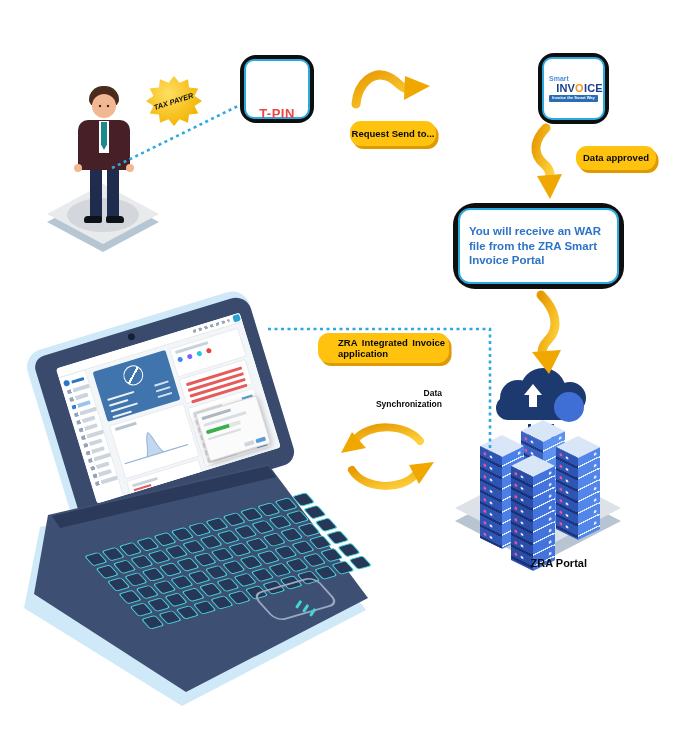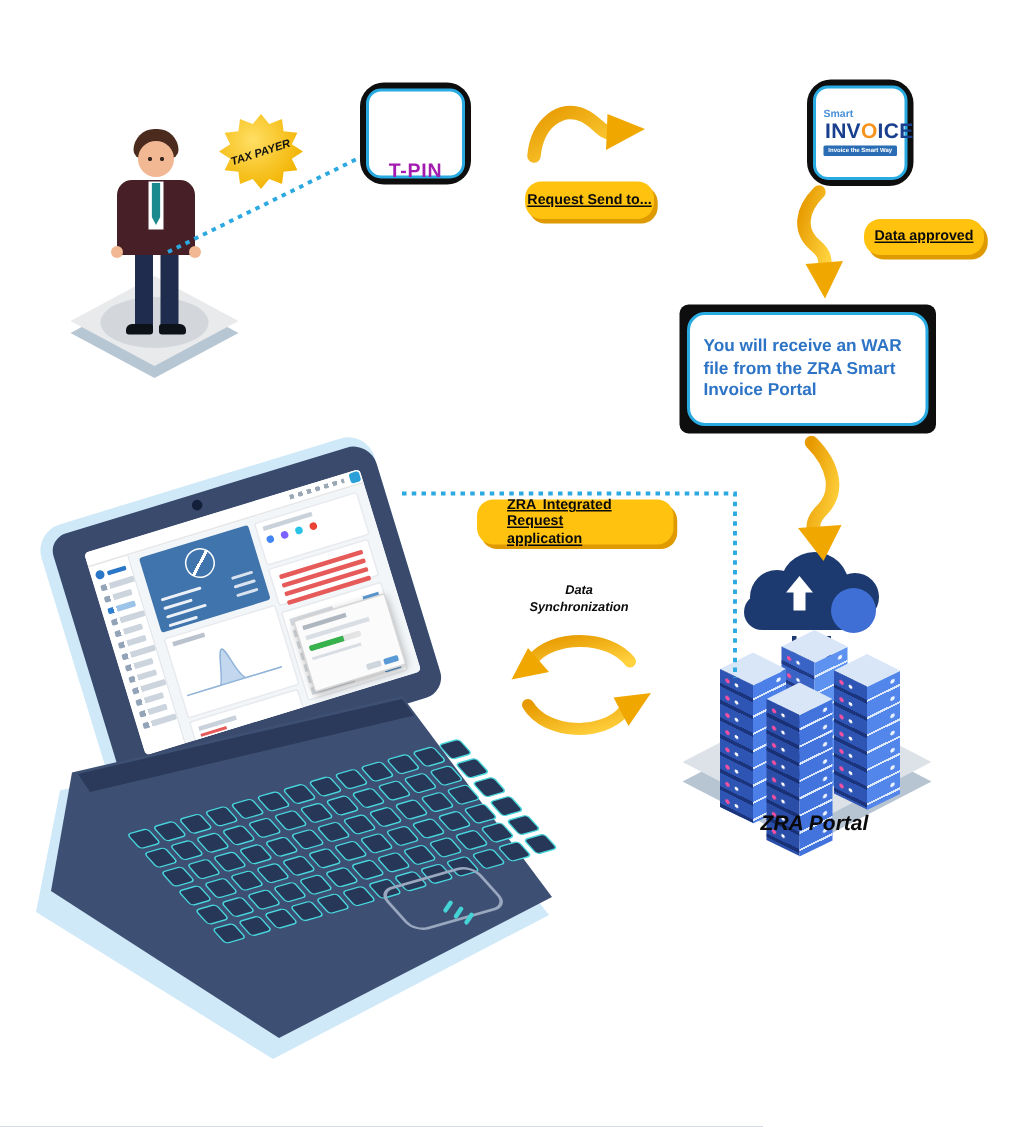--- a/index.html
+++ b/index.html
@@ -34,7 +34,7 @@
   
   .zra-label{font-weight:800;font-size:11px;color:#1B3F8F;margin-top:1px;}
   .si-smart{font-size:7px;font-weight:700;color:#4a90d9;align-self:flex-start;margin-left:5px;line-height:1;}
-  .si-invoice{font-size:14px;font-weight:800;color:#1B3F8F;line-height:1.1;letter-spacing:.2px;margin-left:12px;}
+  .si-invoice{font-size:11px;font-weight:800;color:#1B3F8F;line-height:1.1;letter-spacing:.2px;margin-left:12px;}
   .si-o{color:#F7941D;}
   .si-banner{background:#2A6DB5;color:#fff;font-size:4px;font-weight:700;border-radius:1px;
              padding:1px 3px;margin-top:1.5px;line-height:1.2;white-space:nowrap;}

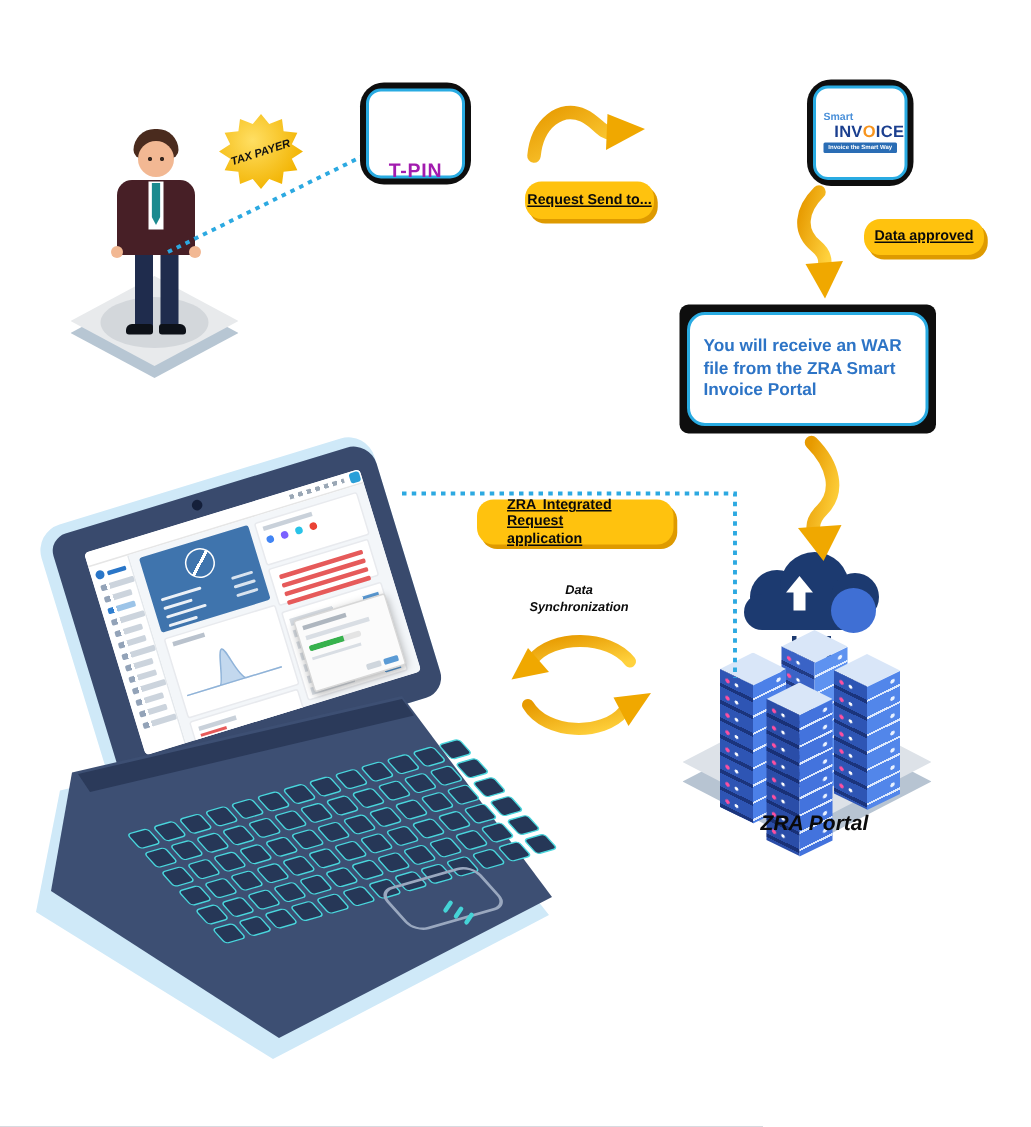--- a/index.html
+++ b/index.html
@@ -12,7 +12,7 @@
   .frame{position:absolute;background:#0e0e0e;border-radius:16px;padding:4px;box-sizing:border-box;z-index:7;}
   .frame .inner{width:100%;height:100%;background:#fff;border:2.5px solid #29ABE2;border-radius:10px;
                 box-sizing:border-box;display:flex;flex-direction:column;align-items:center;justify-content:center;}
-  .tpin-text{font-weight:700;font-size:13px;color:#a21caf;letter-spacing:.5px;margin-top:48px;}
+  .tpin-text{font-weight:700;font-size:13px;color:#ef4444;letter-spacing:.5px;margin-top:48px;}
   .war-text{font-weight:700;font-size:11.5px;color:#2D74C6;line-height:1.3;text-align:left;padding:2px 9px;}
 
   

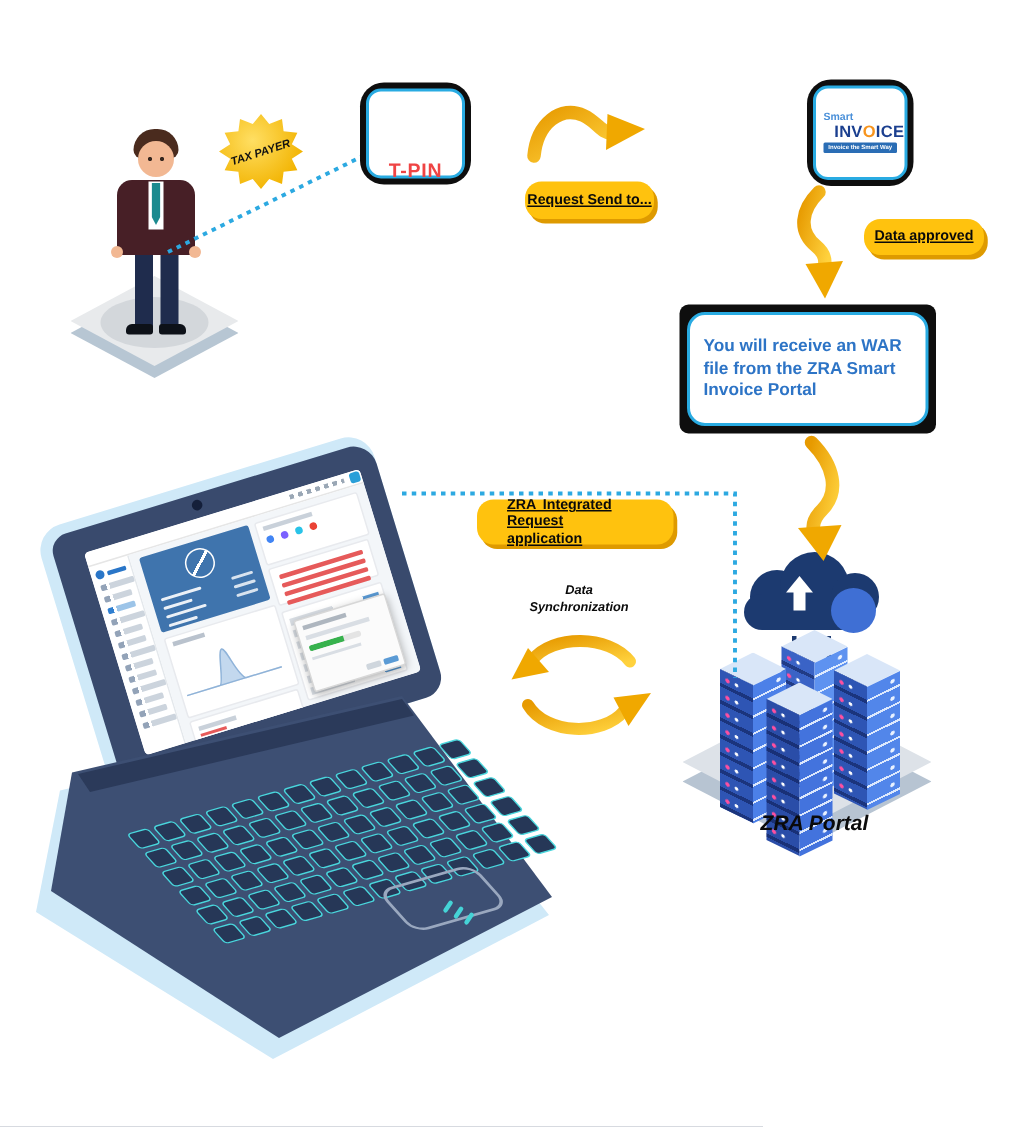--- a/index.html
+++ b/index.html
@@ -18,7 +18,7 @@
   
   .pill{position:absolute;background:#FFC20E;border-radius:11px;box-shadow:2.5px 3px 0 0 #DE9A00;
         display:flex;align-items:center;justify-content:center;color:#0a0a0a;font-weight:700;
-        font-size:9.5px;line-height:1.2;z-index:7;box-sizing:border-box;text-align:center;text-decoration:underline;}
+        font-size:9.5px;line-height:1.2;z-index:7;box-sizing:border-box;text-align:center;}
   .pill.two{flex-direction:column;align-items:flex-start;padding-left:20px;text-align:left;word-spacing:2px;}
 
   

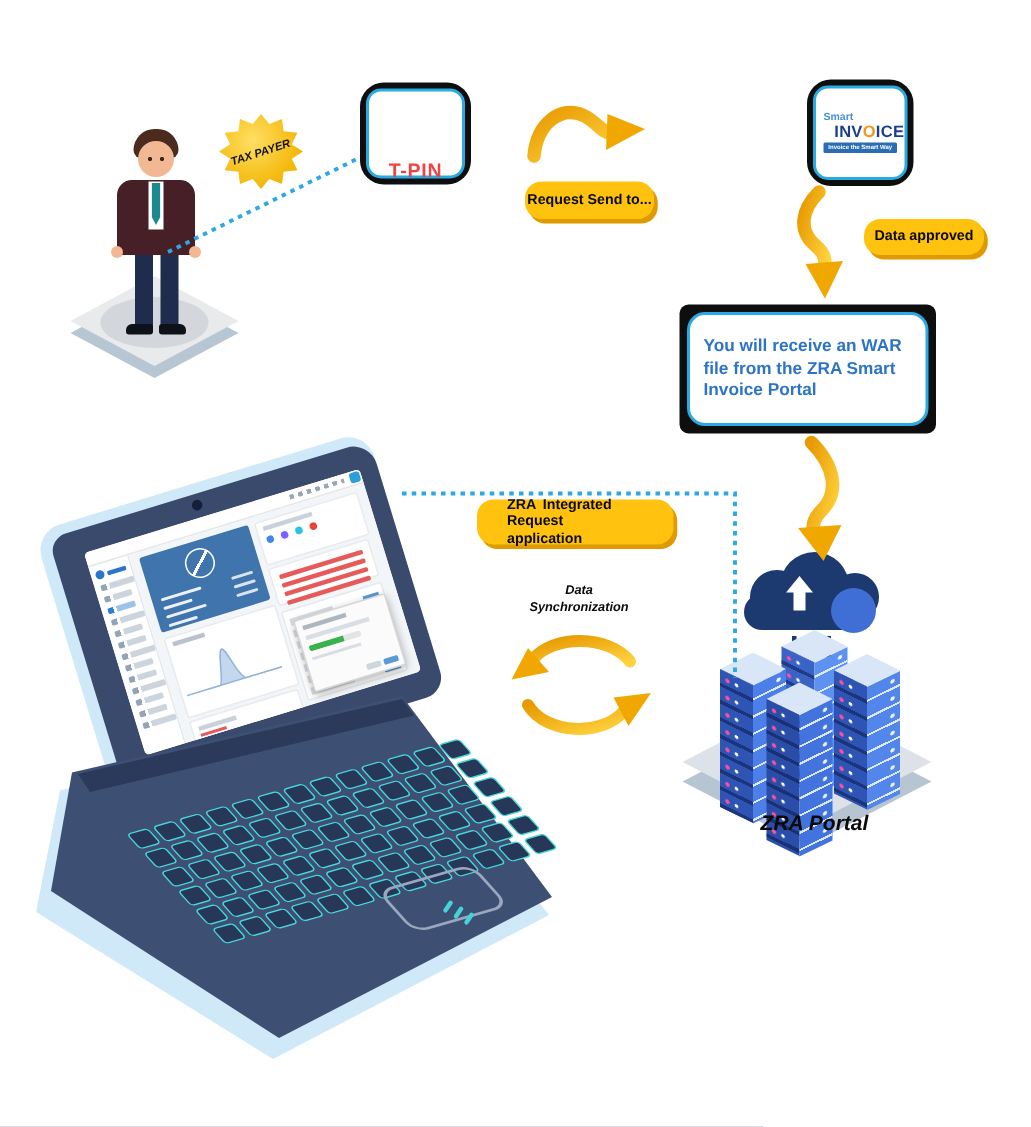--- a/index.html
+++ b/index.html
@@ -182,7 +182,7 @@
     </div>
   </div>
 
-  <div class="frame" style="left:453px;top:203px;width:171px;height:86px;border-radius:6px;padding:5px;">
+  <div class="frame" style="left:453px;top:203px;width:171px;height:86px;border-radius:22px;padding:5px;">
     <div class="inner" style="border-radius:12px;align-items:flex-start;">
       <span class="war-text">You will receive an WAR file from the ZRA Smart Invoice Portal</span>
     </div>

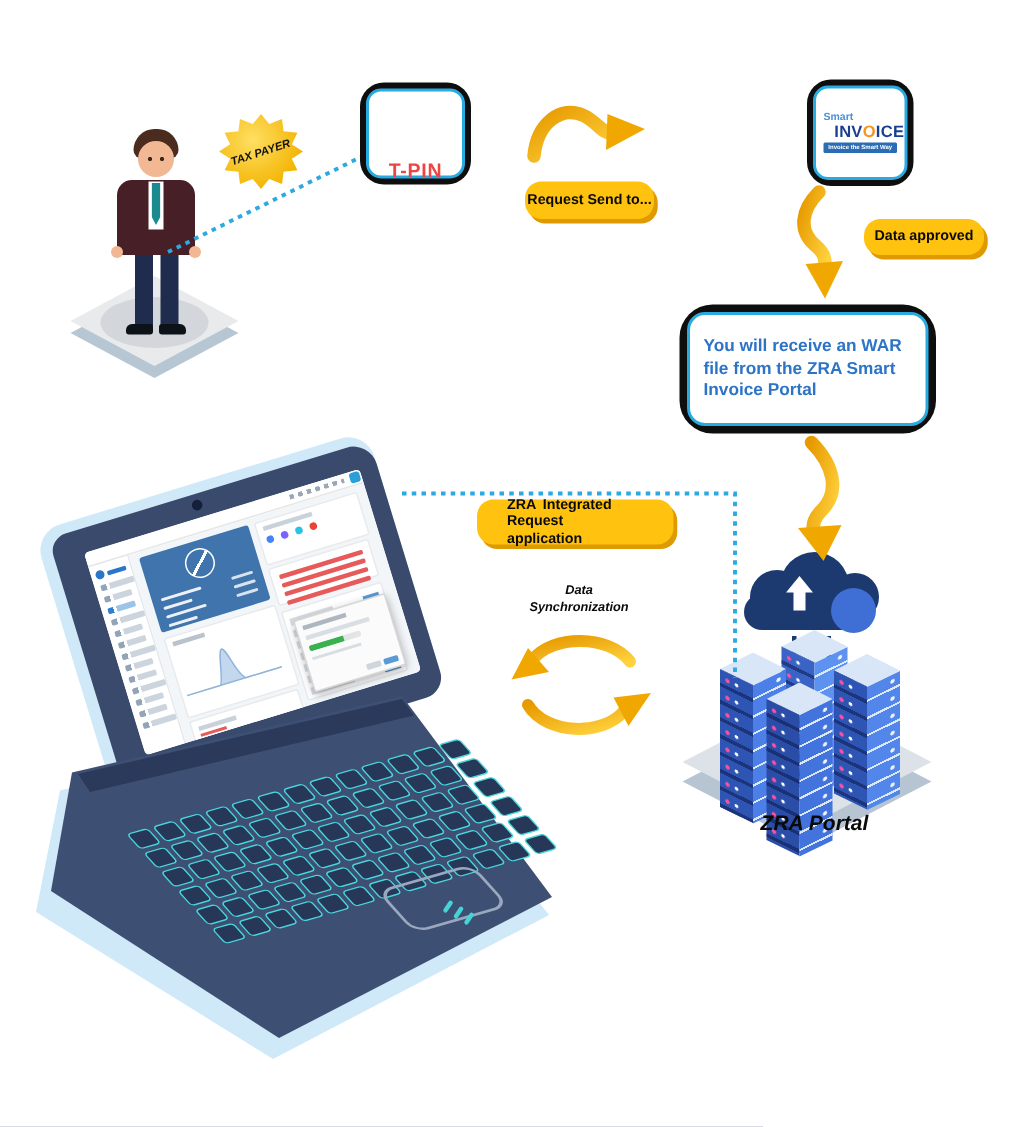--- a/index.html
+++ b/index.html
@@ -195,7 +195,7 @@
     <span>Data approved</span>
   </div>
   <div class="pill two" style="left:318px;top:333px;width:131px;height:30px;">
-    <span>ZRA Integrated Request</span>
+    <span>ZRA Integrated Invoice</span>
     <span>application</span>
   </div>
 

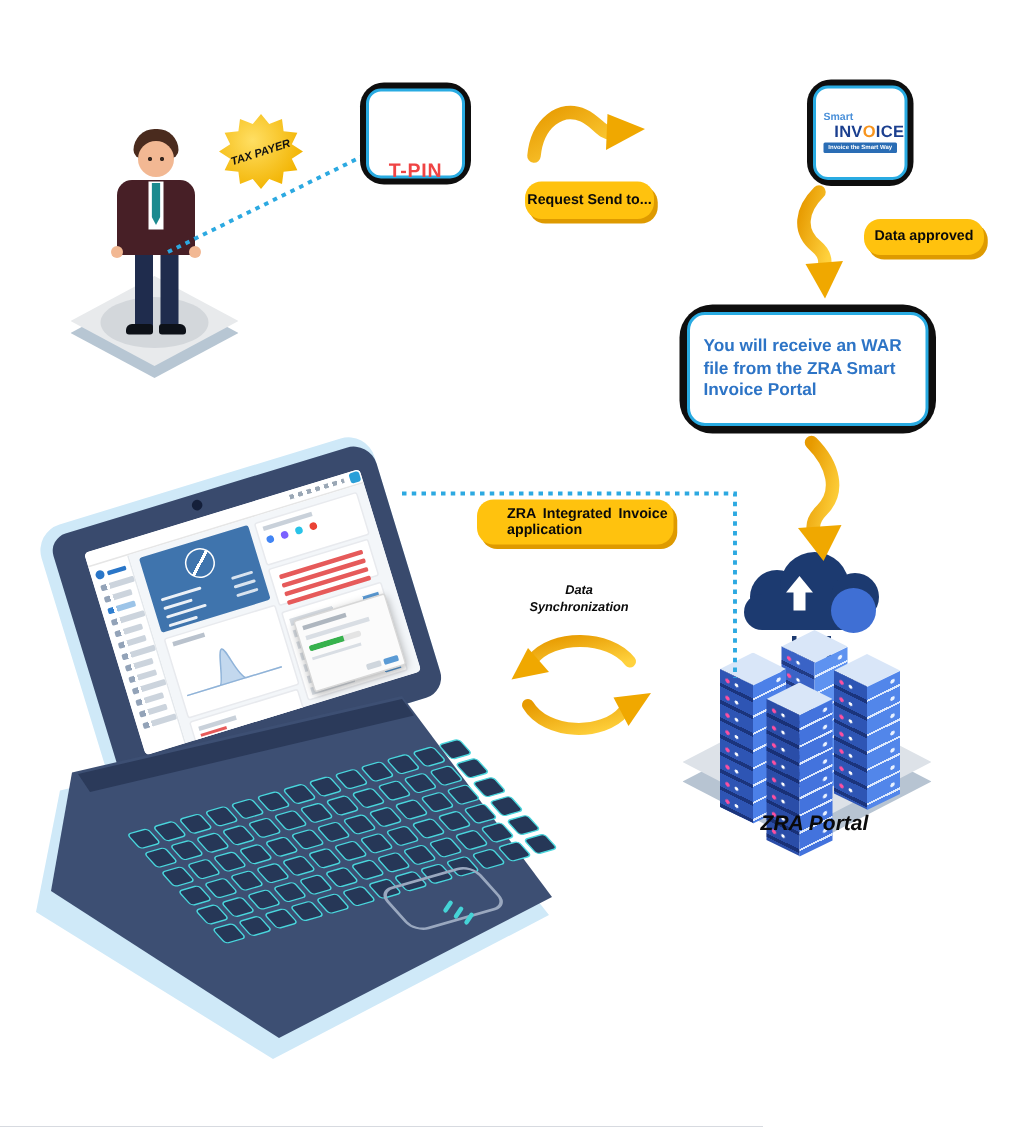--- a/index.html
+++ b/index.html
@@ -135,7 +135,7 @@
   .cloud .arrow-stem{position:absolute;left:37px;top:26px;width:8px;height:13px;background:#fff;}
   .stem{position:absolute;width:3px;background:#1c3a70;z-index:2;}
 
-  .small-label{position:absolute;color:#0a0a0a;font-weight:800;text-align:center;z-index:7;font-style:italic;}
+  .small-label{position:absolute;color:#0a0a0a;font-weight:800;text-align:right;z-index:7;}
 
   svg.flow{position:absolute;inset:0;z-index:6;pointer-events:none;}
 </style>

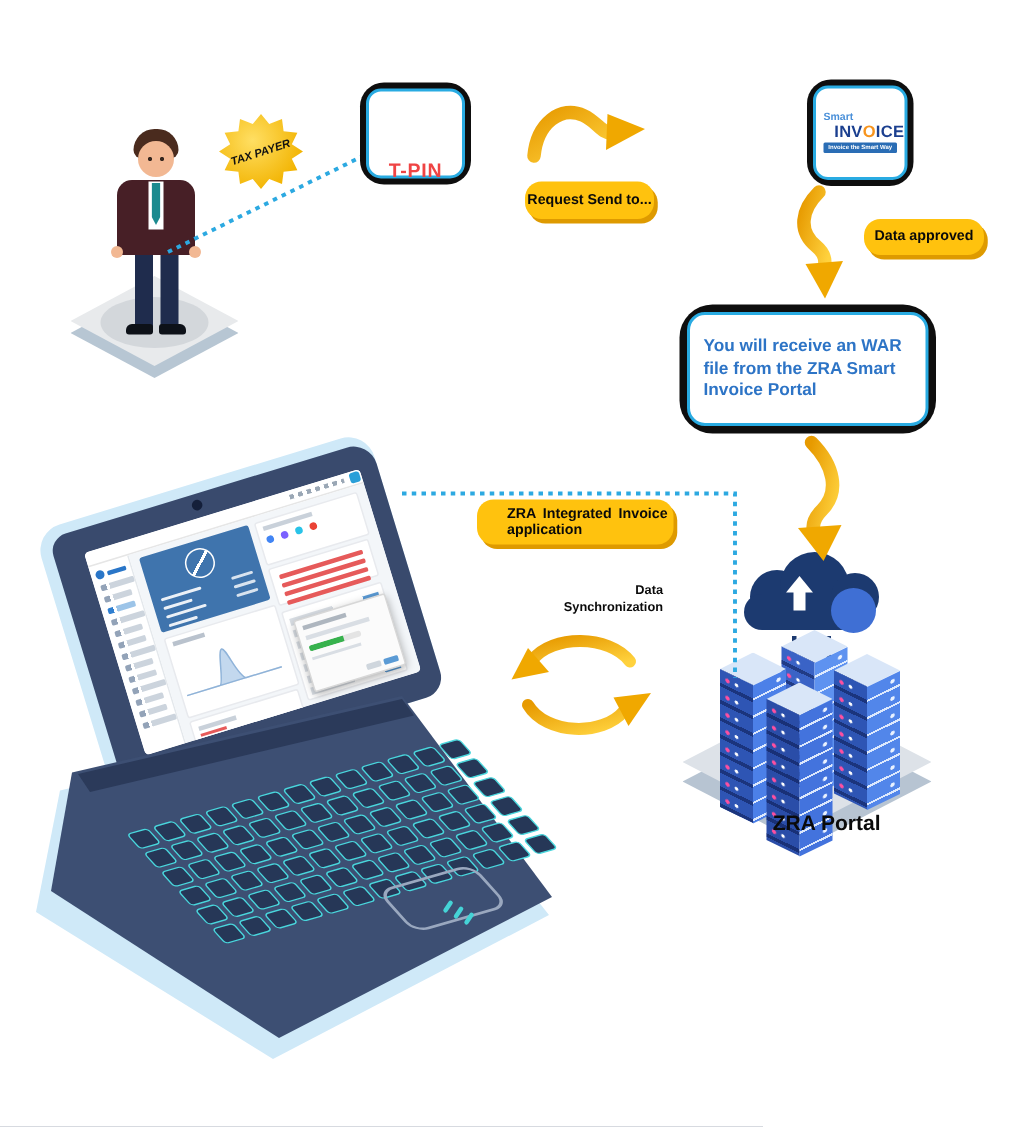--- a/index.html
+++ b/index.html
@@ -431,7 +431,7 @@
     <div class="t-right face-r" style="height:94px;background-color:#4373dd;"></div>
   </div>
 
-  <div class="small-label" style="left:499px;top:540px;width:88px;font-size:14px;">ZRA Portal</div>
+  <div class="small-label" style="left:499px;top:557px;width:88px;font-size:11px;">ZRA Portal</div>
 
   <svg class="flow" width="687" height="751" viewBox="0 0 687 751">
     <defs>

